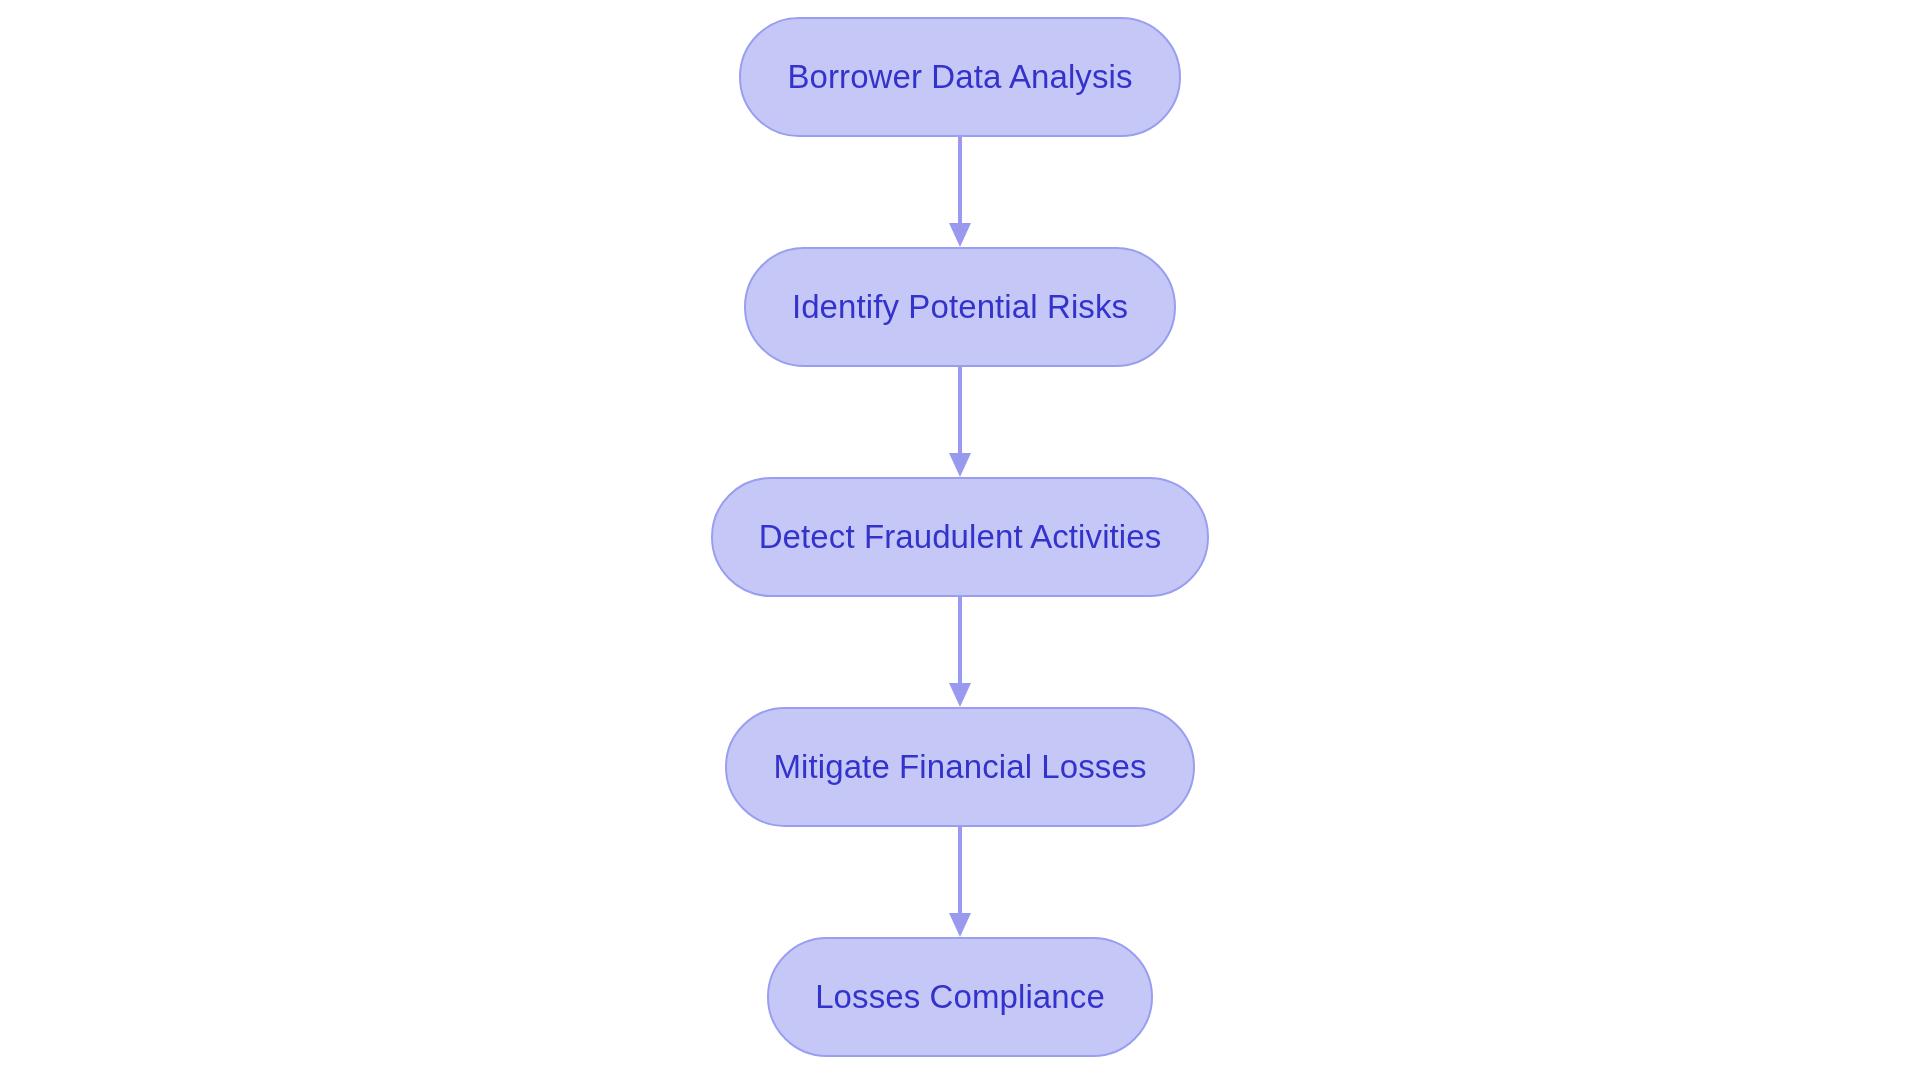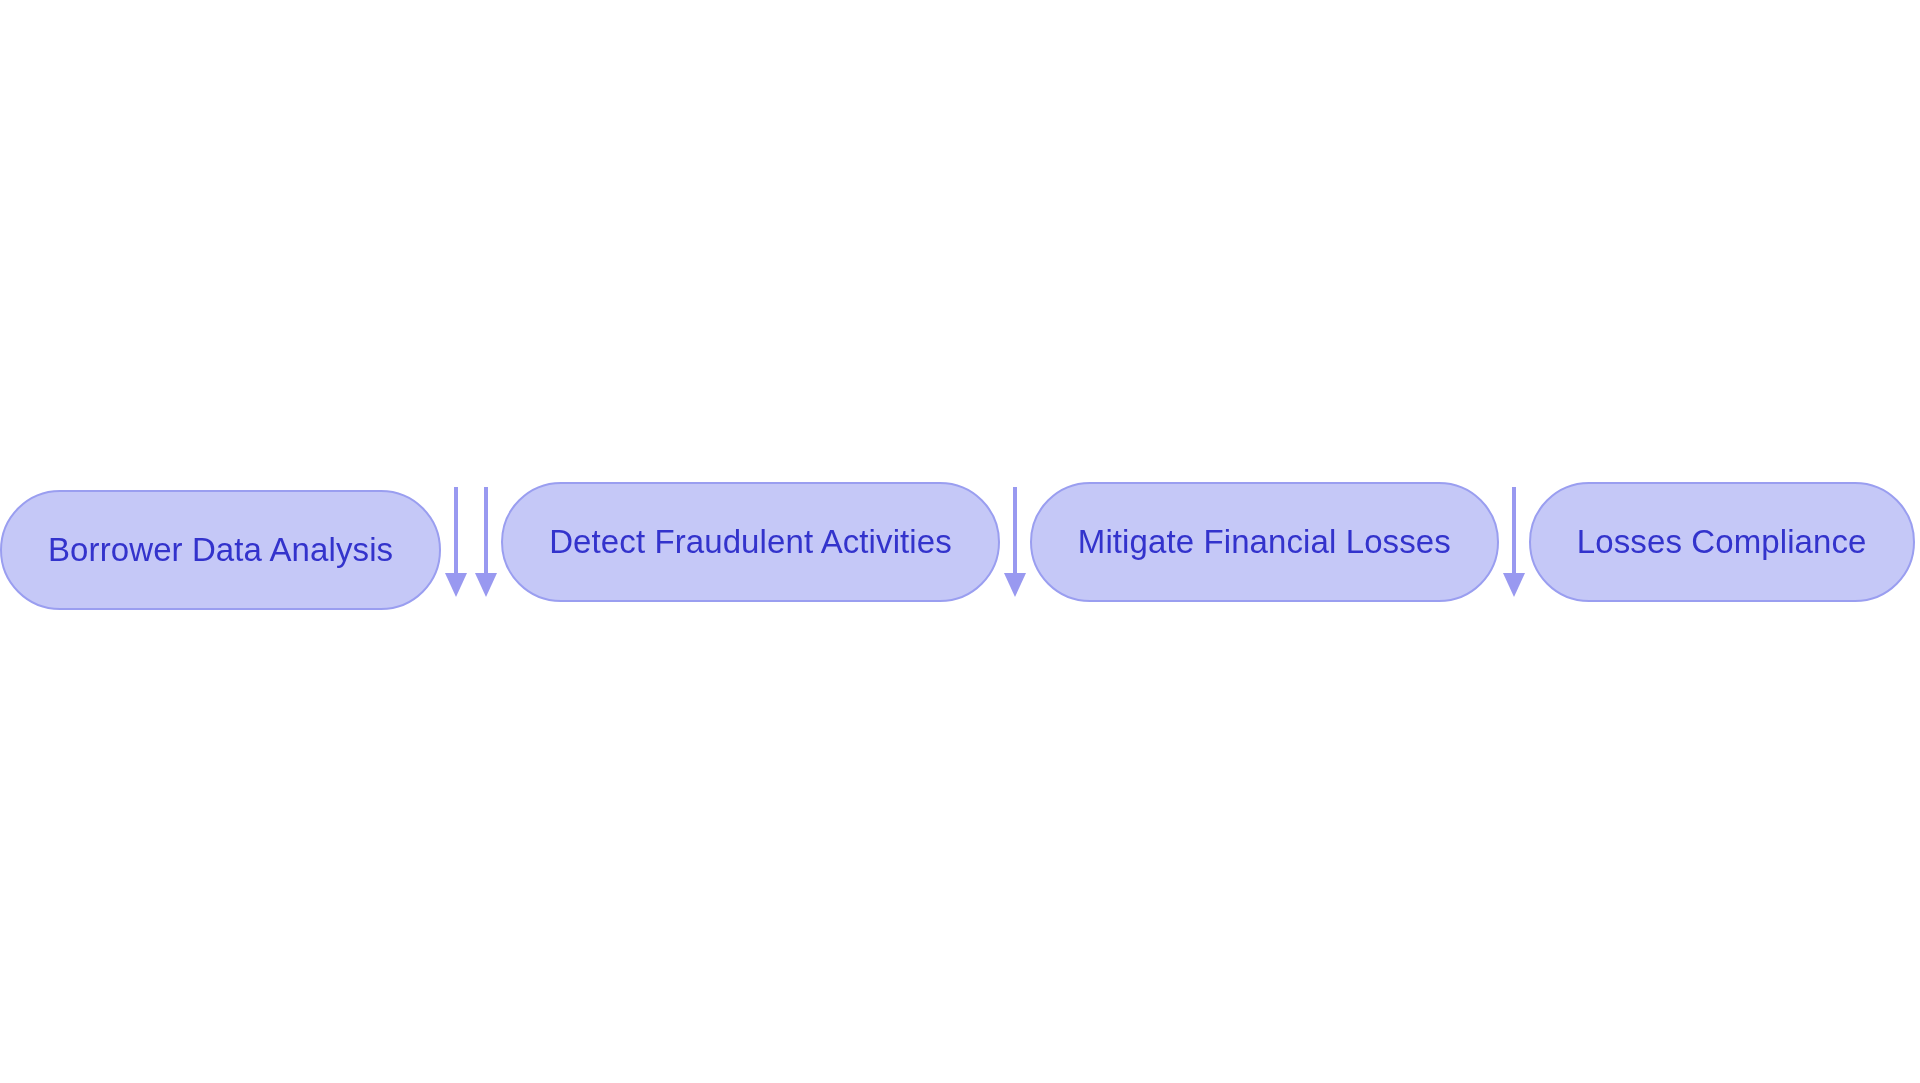--- a/index.html
+++ b/index.html
@@ -20,7 +20,7 @@
     height: 1083px;
     background: #ffffff;
     display: flex;
-    flex-direction: row;
+    flex-direction: column;
     align-items: center;
   }
 

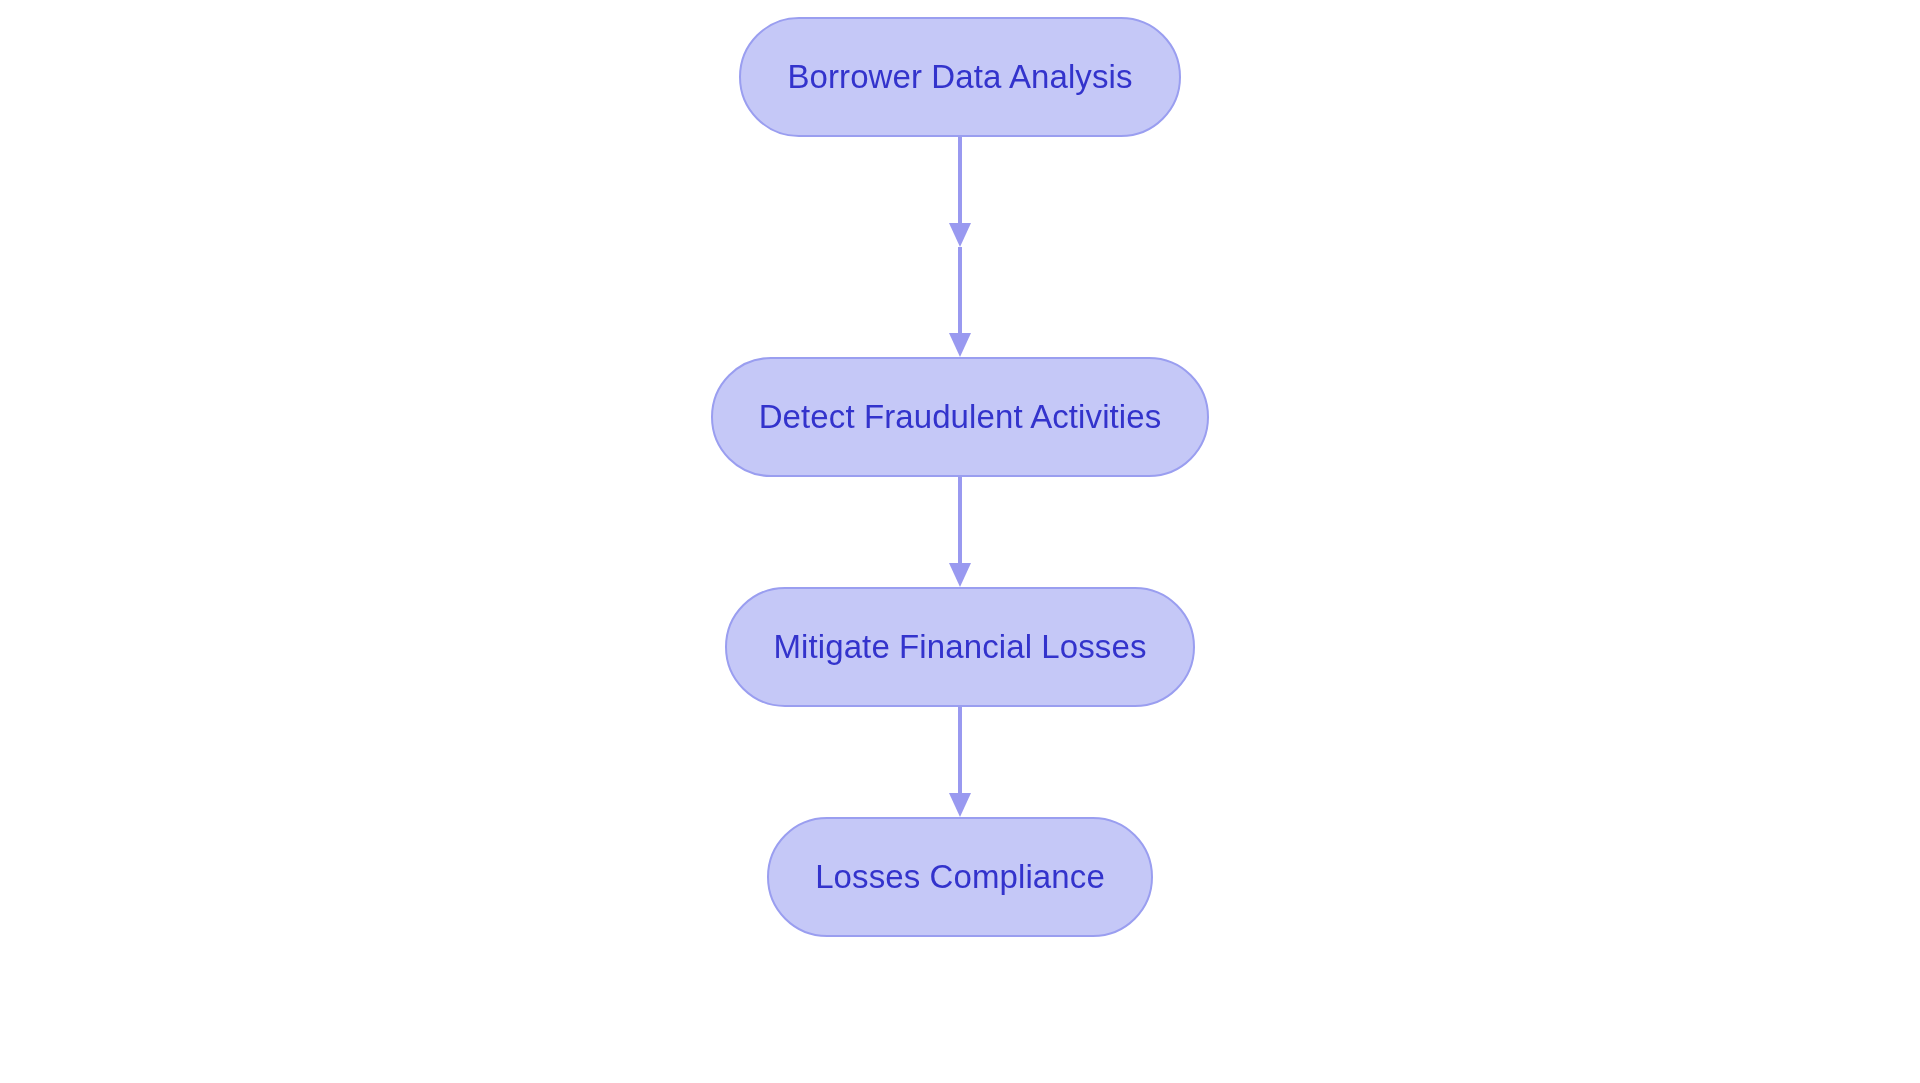--- a/index.html
+++ b/index.html
@@ -72,6 +72,9 @@
     </svg>
   </div>
 
+  <div class="node">
+    <span>Identify Potential Risks</span>
+  </div>
 
   <div class="connector">
     <svg viewBox="0 0 30 110" xmlns="http://www.w3.org/2000/svg" aria-hidden="true">

